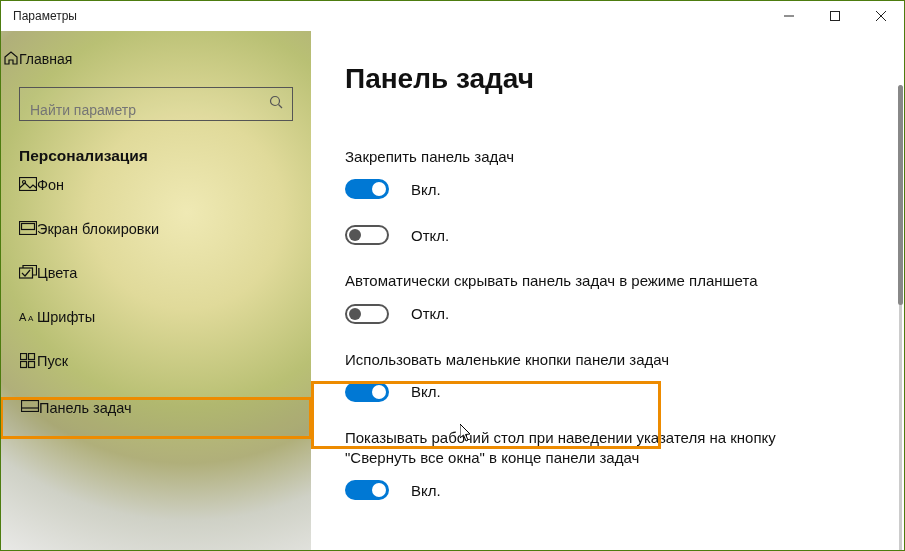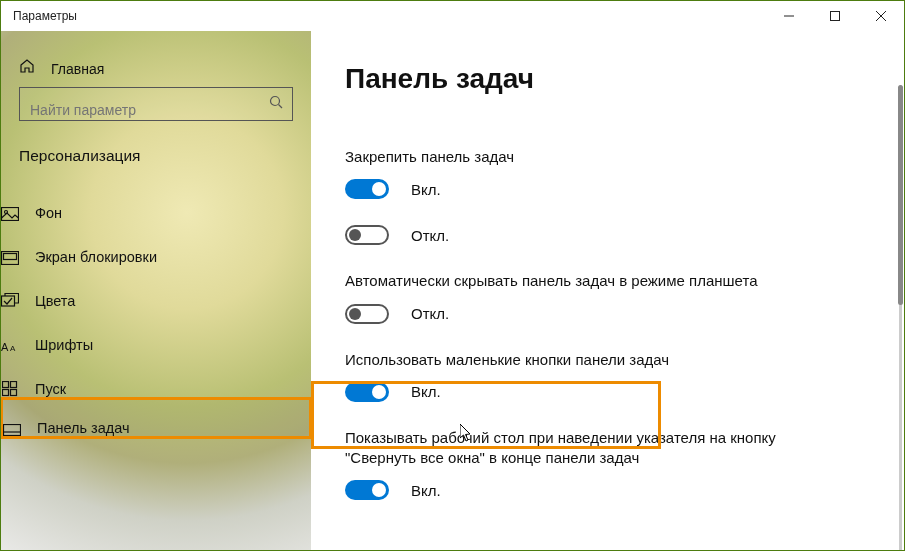--- a/index.html
+++ b/index.html
@@ -17,7 +17,7 @@
 
   
   .sidebar { width: 310px; padding: 10px 0 0 0; position: relative; background: radial-gradient(circle at 60% 35%, #efe9b4 0%, #e0da9a 25%, #b9c074 50%, #b0af7a 65%, #cfd1c6 80%, #e9e9e7 100%); }
-  .home-row { display: flex; align-items: flex-end; gap: 16px; height: 36px; padding-left: 18px; font-size: 14px; color: #111; }
+  .home-row { display: flex; align-items: center; height: 36px; padding-left: 2px; font-size: 14px; color: #111; }
   .search-wrap { margin: 10px 18px 16px 18px; }
   .search { width: 100%; height: 34px; border: 1px solid #555; background: rgba(255,255,255,0.05); padding: 12px 34px 0 10px; font-size: 14px; color: #555; position: relative; }
   .search-container { position: relative; }

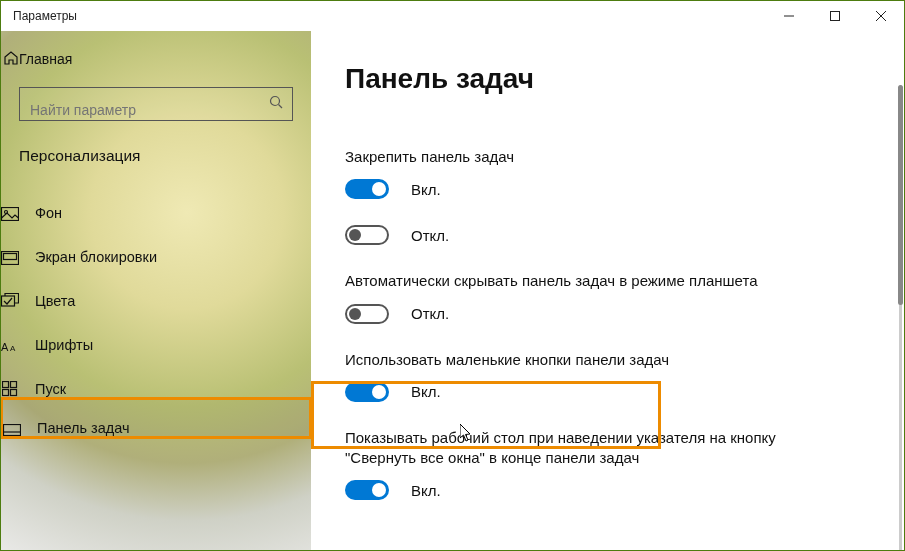--- a/index.html
+++ b/index.html
@@ -22,7 +22,7 @@
   .search { width: 100%; height: 34px; border: 1px solid #555; background: rgba(255,255,255,0.05); padding: 12px 34px 0 10px; font-size: 14px; color: #555; position: relative; }
   .search-container { position: relative; }
   .search-icon { position: absolute; right: 10px; top: 50%; transform: translateY(-50%); }
-  .section-title { font-weight: 400; font-size: 15.5px; color: #111; padding: 10px 18px 12px 18px; }
+  .section-title { font-weight: 700; font-size: 15.5px; color: #111; padding: 10px 18px 12px 18px; }
   .nav-item { display: flex; align-items: flex-end; gap: 16px; height: 44px; font-size: 14.5px; color: #111; }
   .nav-item.active { border: 3px solid #ed8b00; background: rgba(0,0,0,0.04); height: 42px; margin: 0 -1px; }
   .nav-item .icon { width: 18px; display: flex; align-items: center; justify-content: center; }

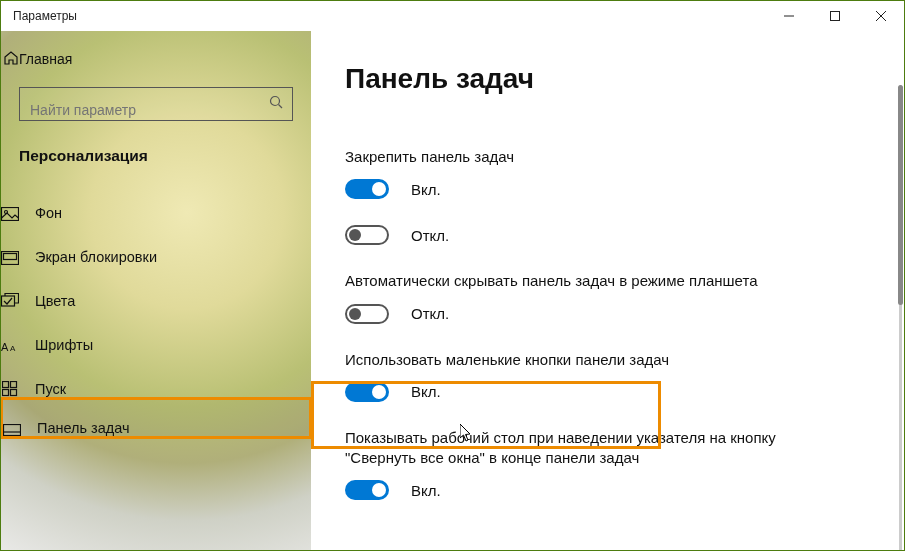--- a/index.html
+++ b/index.html
@@ -23,7 +23,7 @@
   .search-container { position: relative; }
   .search-icon { position: absolute; right: 10px; top: 50%; transform: translateY(-50%); }
   .section-title { font-weight: 700; font-size: 15.5px; color: #111; padding: 10px 18px 12px 18px; }
-  .nav-item { display: flex; align-items: flex-end; gap: 16px; height: 44px; font-size: 14.5px; color: #111; }
+  .nav-item { display: flex; align-items: flex-start; height: 44px; padding-left: 18px; font-size: 14.5px; color: #111; }
   .nav-item.active { border: 3px solid #ed8b00; background: rgba(0,0,0,0.04); height: 42px; margin: 0 -1px; }
   .nav-item .icon { width: 18px; display: flex; align-items: center; justify-content: center; }
 

